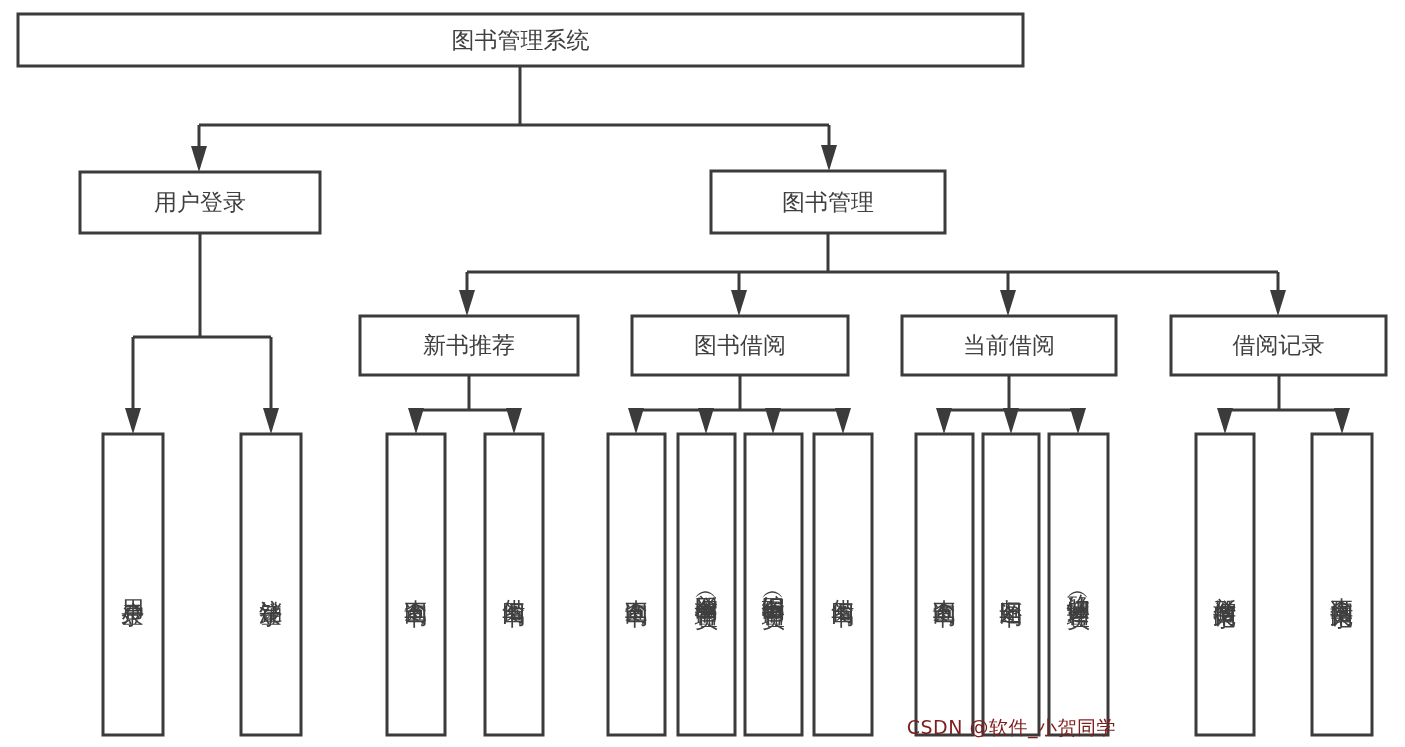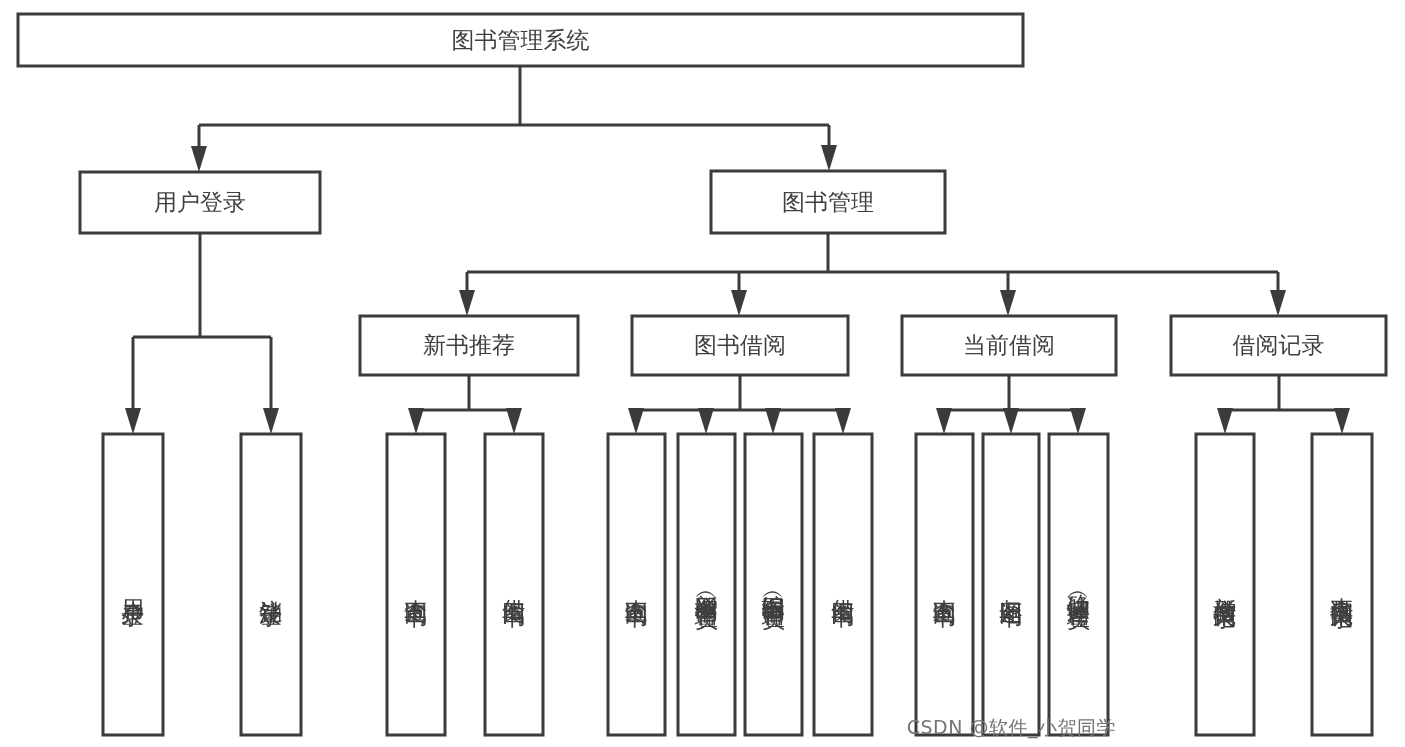--- a/index.html
+++ b/index.html
@@ -72,7 +72,7 @@
     bottom: 6px;
     font-family: "DejaVu Sans", "Liberation Sans", sans-serif;
     font-size: 19px;
-    color: #737373;
+    color: #7f1d1d;
     letter-spacing: 0.5px;
     user-select: none;
   }

